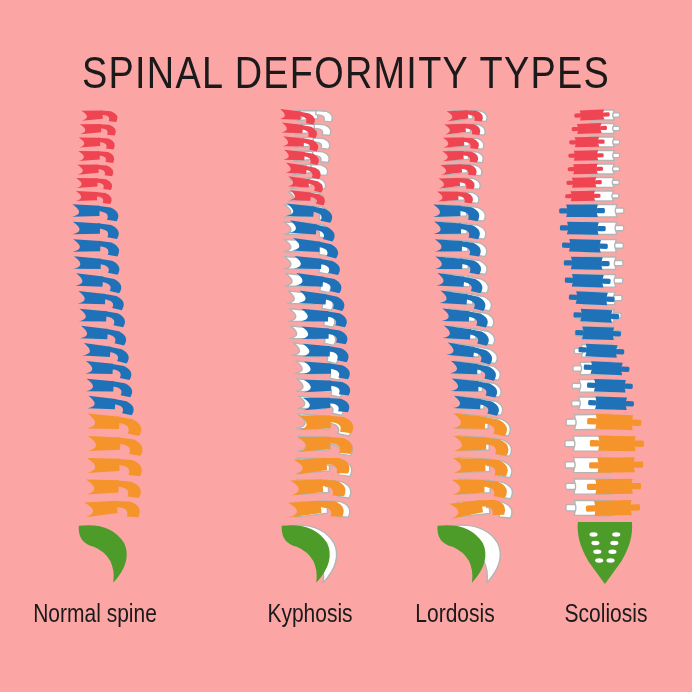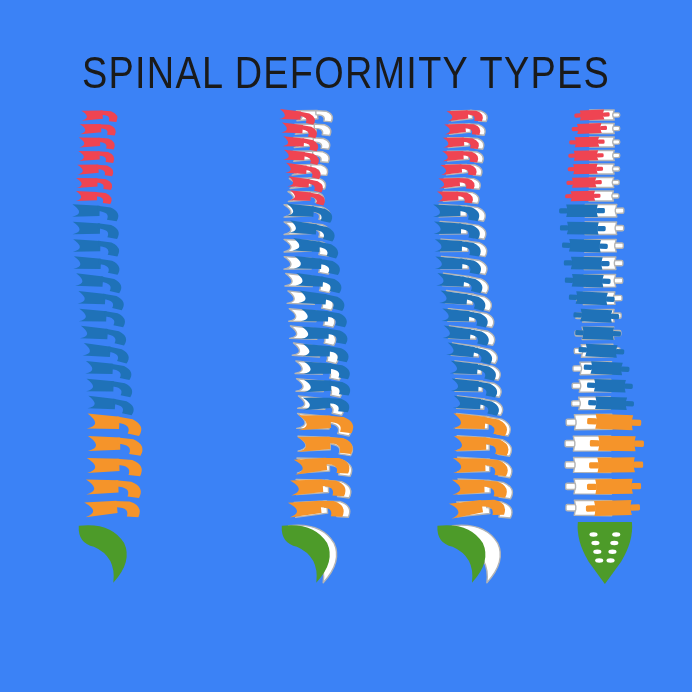--- a/index.html
+++ b/index.html
@@ -19,7 +19,7 @@
     position: relative;
     width: 692px;
     height: 692px;
-    background: #3b82f6;
+    background: #fca5a5;
   }
   #poster-title {
     position: absolute;

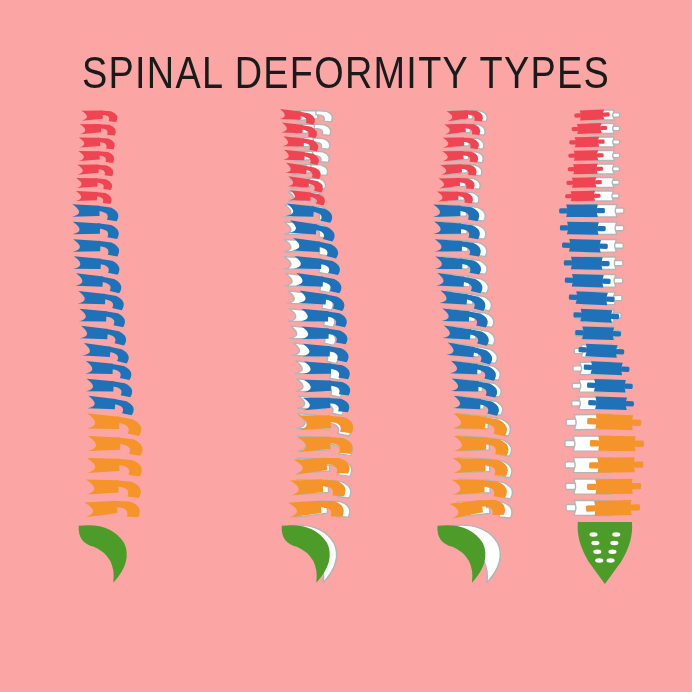--- a/index.html
+++ b/index.html
@@ -849,6 +849,12 @@
       </div>
     </div>
 
+  <div id="caption-row">
+      <div class="spine-caption" style="left: 20px; width: 150px;">Normal  spine</div>
+      <div class="spine-caption" style="left: 240px; width: 140px;">Kyphosis</div>
+      <div class="spine-caption" style="left: 390px; width: 130px;">Lordosis</div>
+      <div class="spine-caption" style="left: 538px; width: 136px;">Scoliosis</div>
+    </div>
 
 </div>
 

